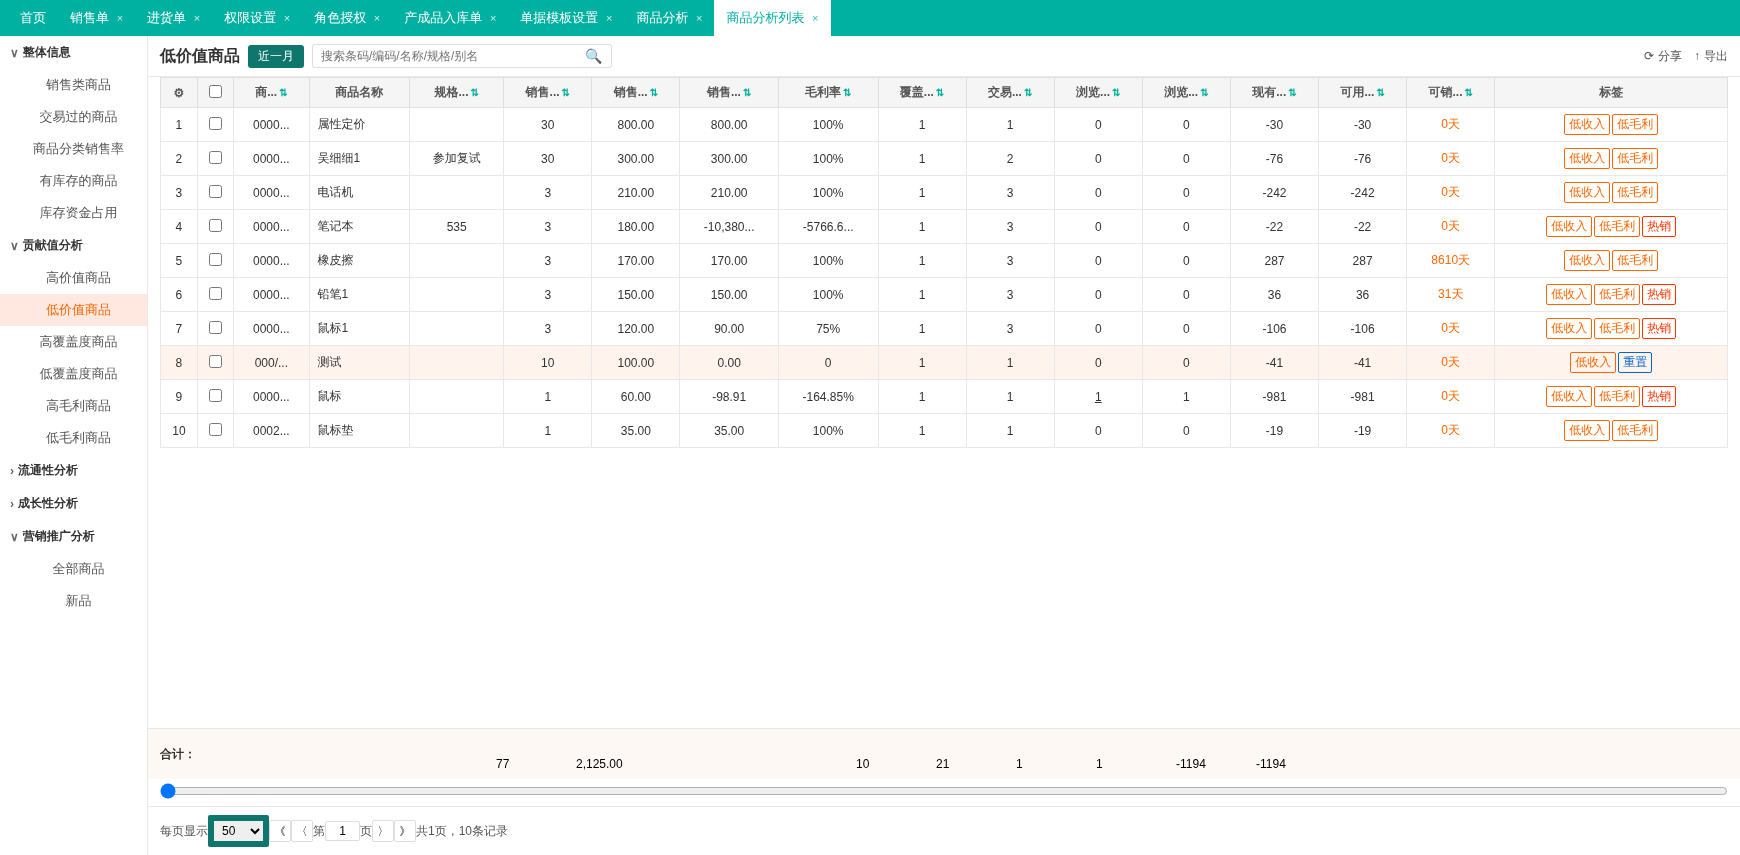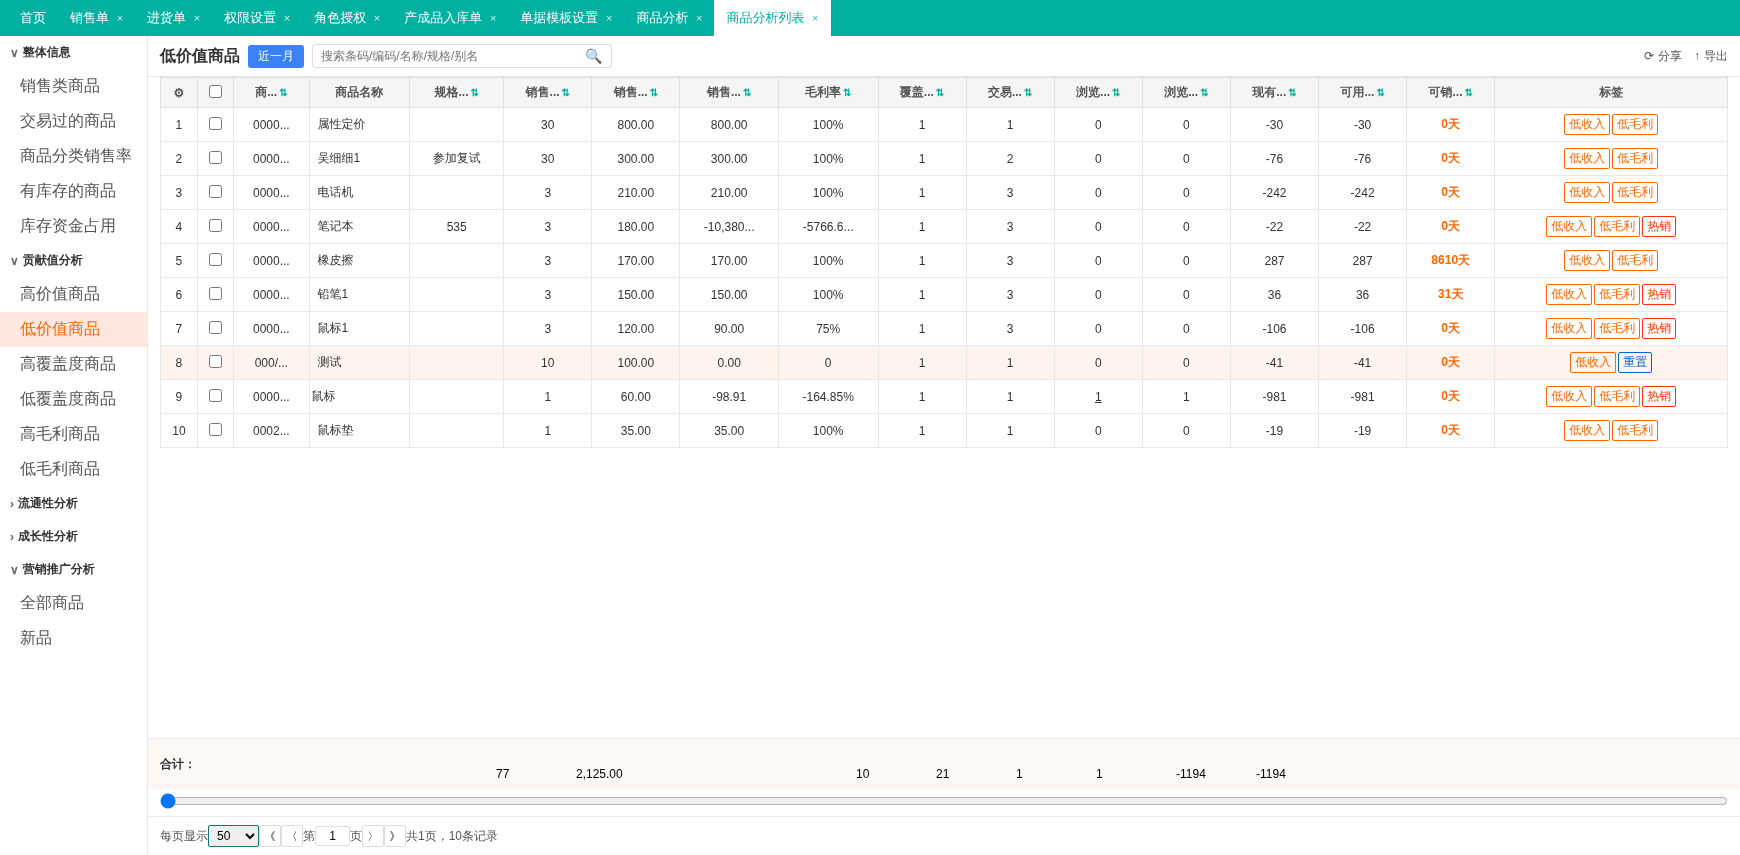--- a/index.html
+++ b/index.html
@@ -93,7 +93,7 @@
       color: #333;
     }
     .btn-period {
-      background: #3b82f6;
+      background: #0f766e;
       color: #fff;
       border: none;
       border-radius: 3px;

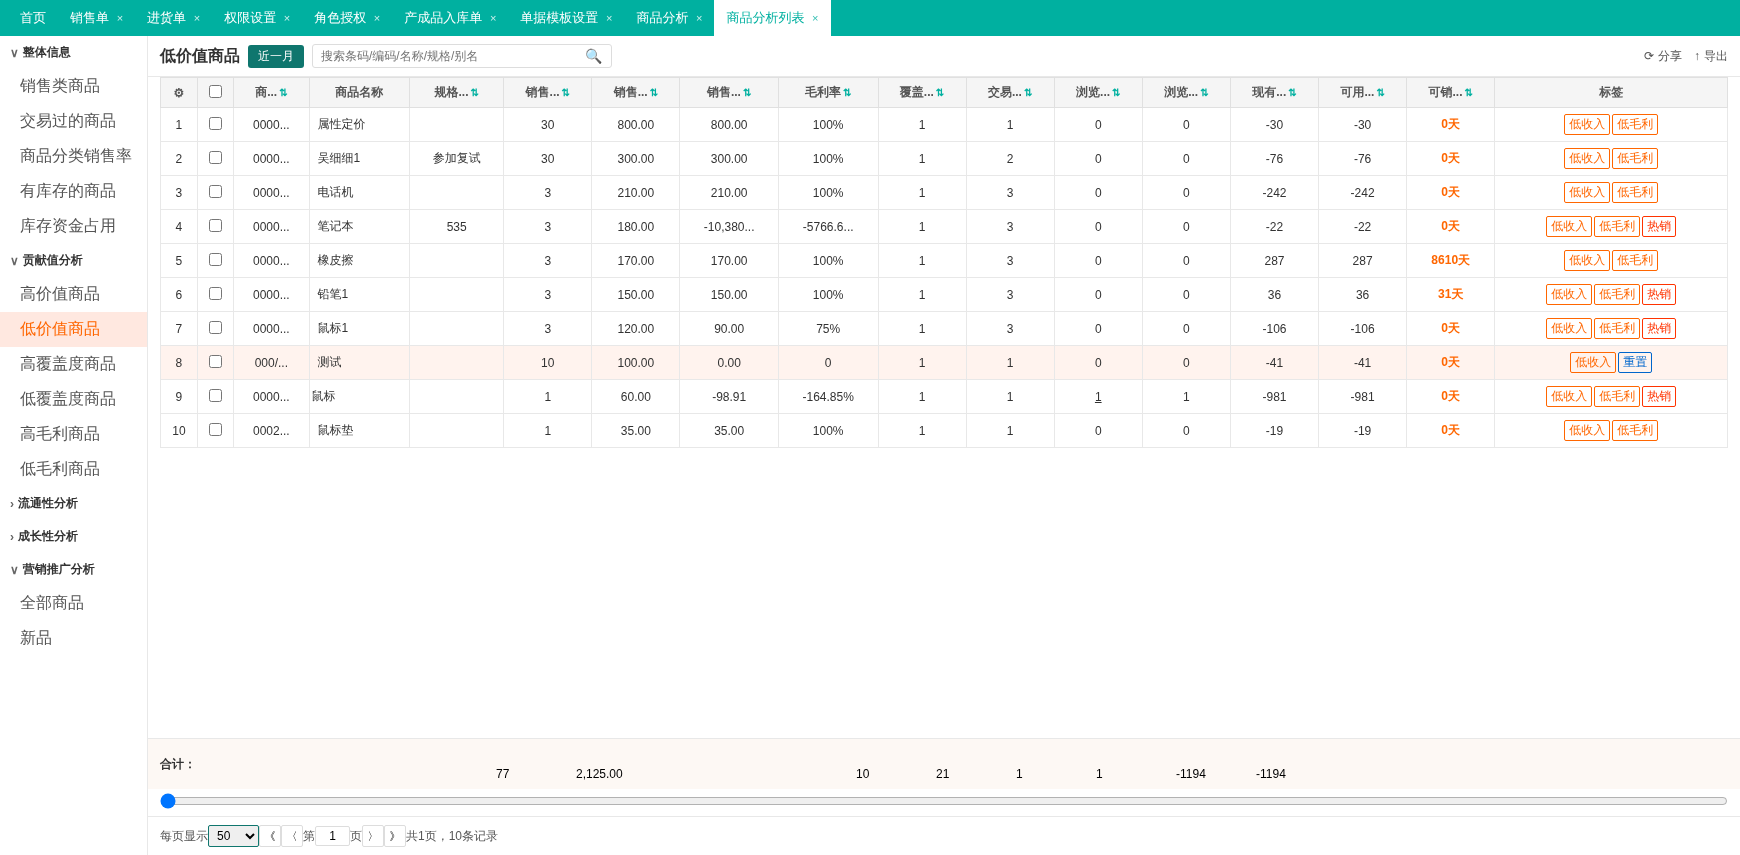--- a/index.html
+++ b/index.html
@@ -63,7 +63,8 @@
       padding: 7px 10px 7px 20px;
       color: #555;
       cursor: pointer;
-      font-size: 16px;
+      font-size: 13px;
+      text-align: center;
     }
     .sidebar-item.active {
       background: #ffe8e0;

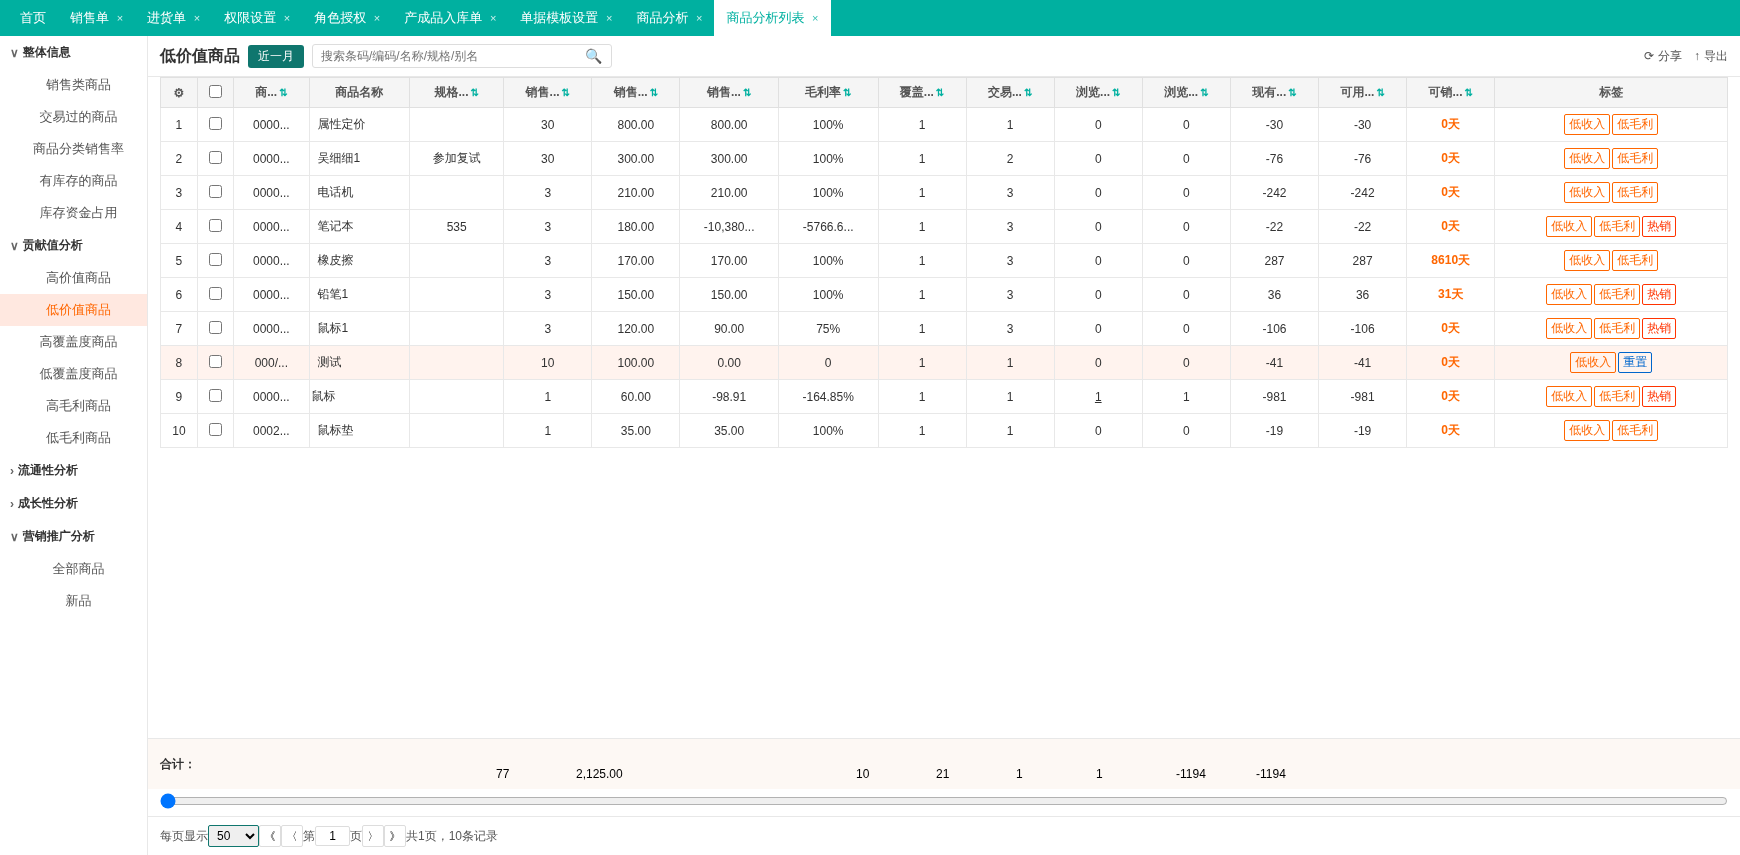--- a/index.html
+++ b/index.html
@@ -199,7 +199,7 @@
     .tag-orange { color: #ff6600; border-color: #ff6600; }
     .tag-red { color: #ff3300; border-color: #ff3300; }
     .tag-blue { color: #0066cc; border-color: #0066cc; }
-    .text-orange { color: #ff6600; font-weight: bold; }
+    .text-orange { color: #ff6600; }
     .underline { text-decoration: underline; cursor: pointer; }
 
     

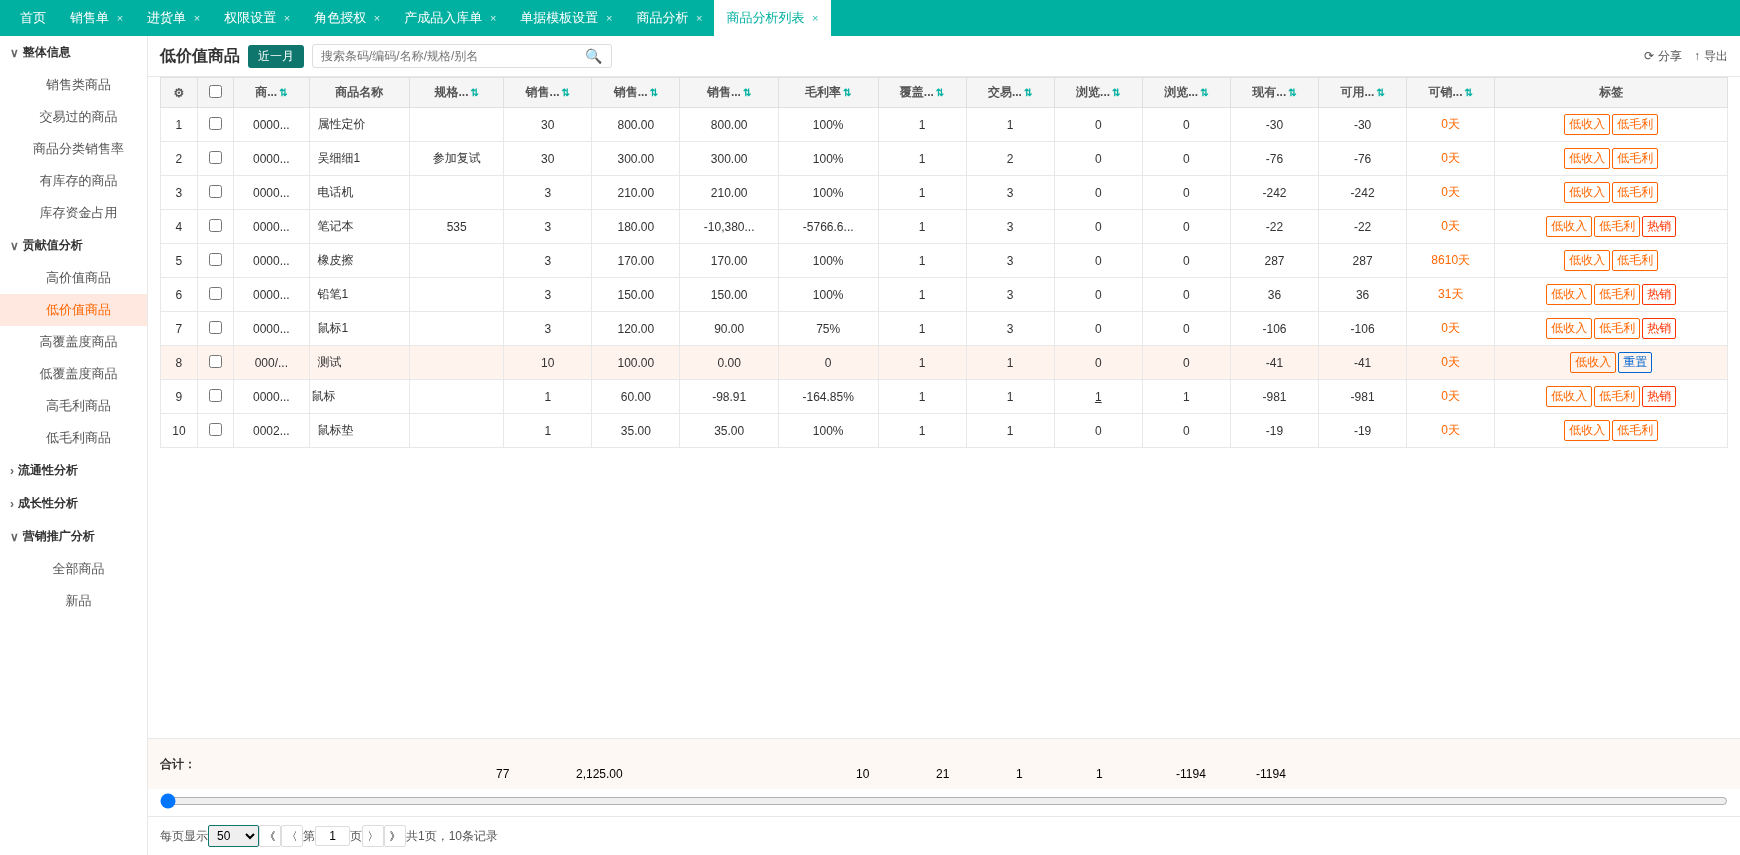--- a/index.html
+++ b/index.html
@@ -511,7 +511,7 @@
     <td>9</td>
     <td><input type="checkbox" style=""></td>
     <td>0000...</td>
-    <td style="text-align:left;padding-left:2px;">鼠标</td>
+    <td style="text-align:left;padding-left:8px;">鼠标</td>
     <td></td>
     <td>1</td>
     <td>60.00</td>

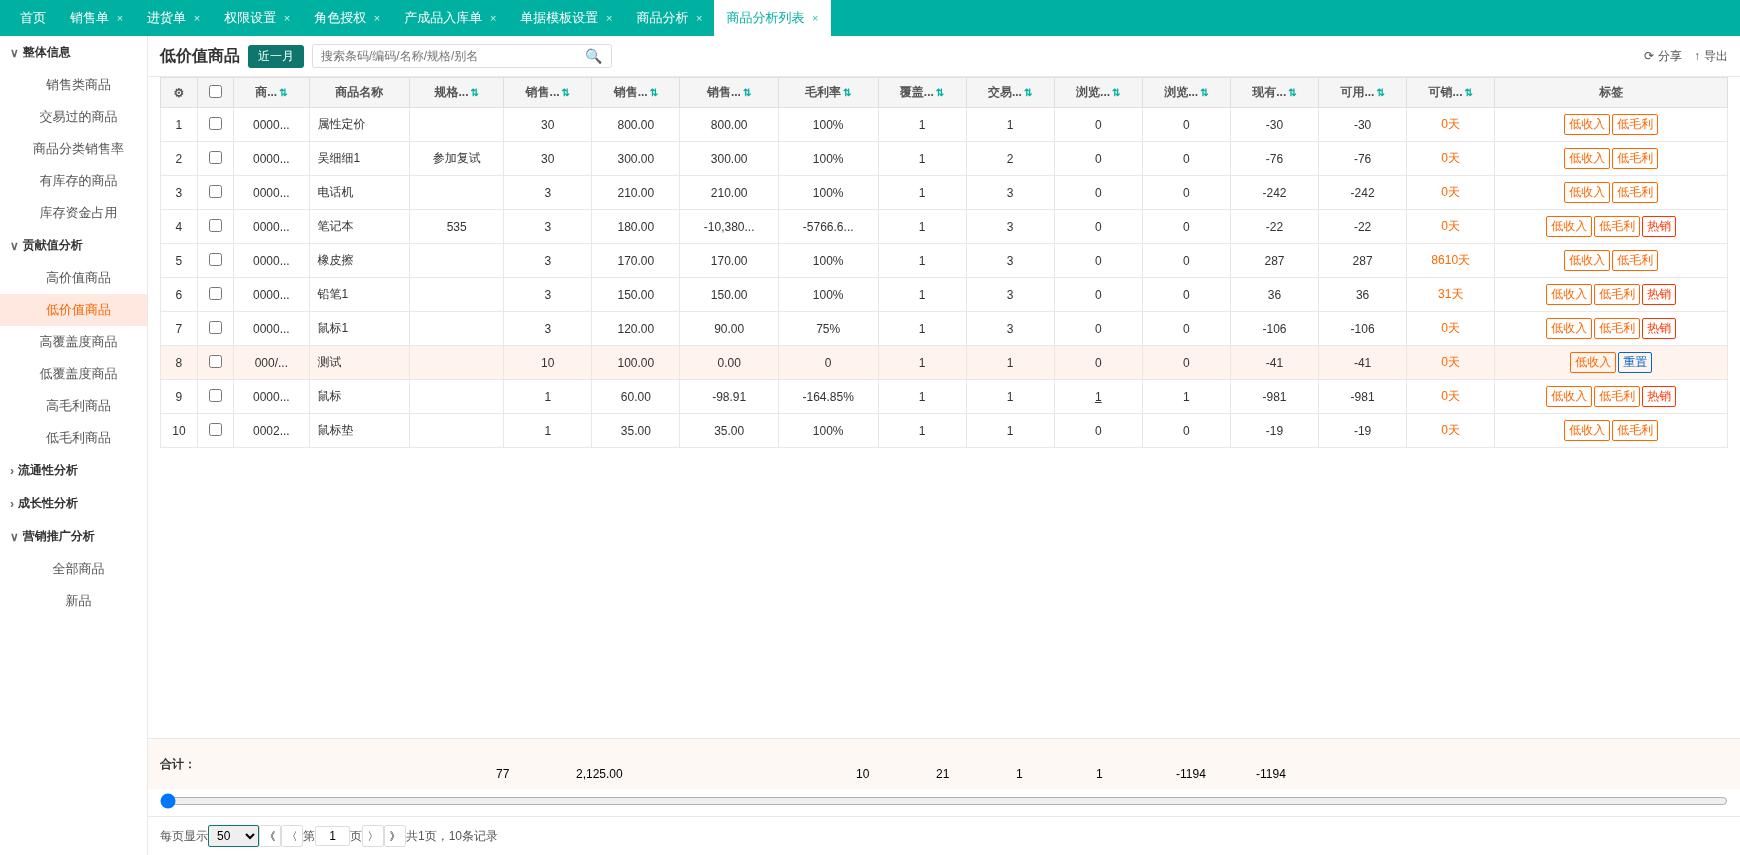--- a/index.html
+++ b/index.html
@@ -225,7 +225,7 @@
       color: #555;
     }
     .pagination select {
-      border: 1px solid #0f766e;
+      border: 6px solid #0f766e;
       padding: 2px 4px;
       border-radius: 2px;
     }

